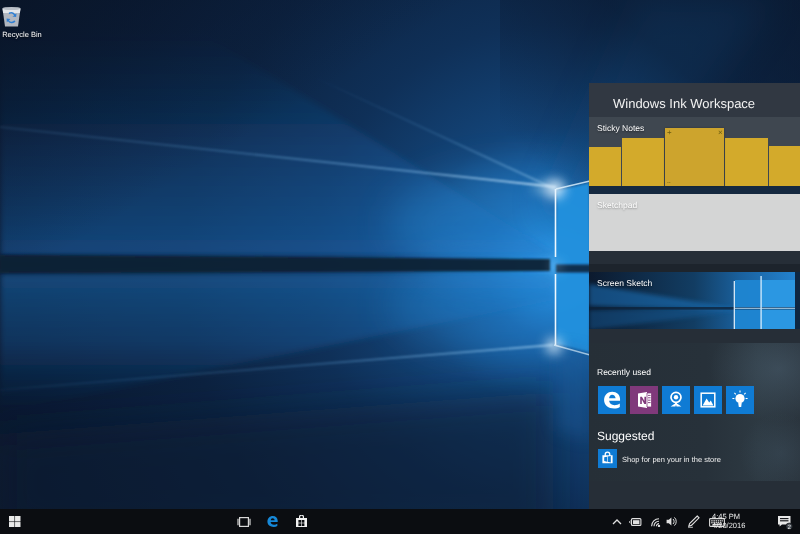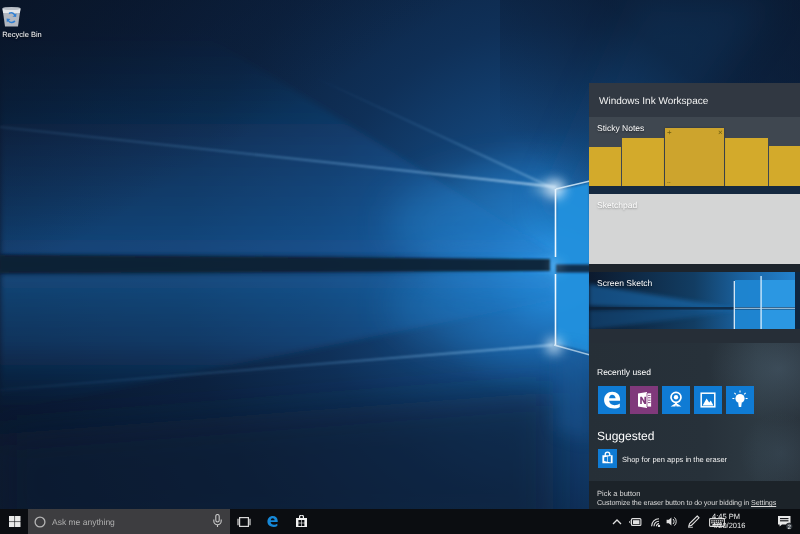--- a/index.html
+++ b/index.html
@@ -137,7 +137,7 @@
 <div class="abs" id="panel" style="left:589px;top:83px;width:211px;height:426px;background:#262e37;color:#fff">
 
   <div class="abs" style="left:0;top:0;width:211px;height:34px;background:#313842">
-    <div class="abs" style="left:10px;top:13px;font-size:10px;color:#f2f2f2">Windows Ink Workspace</div>
+    <div class="abs" style="left:24px;top:13px;font-size:13px;color:#f2f2f2">Windows Ink Workspace</div>
   </div>
 
   <div class="abs" style="left:0;top:34px;width:211px;height:77px;background:#3f4750;overflow:hidden">

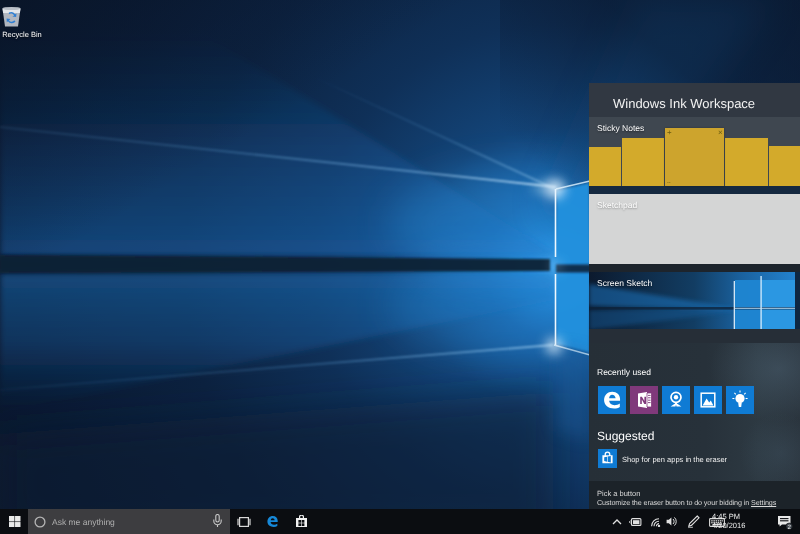--- a/index.html
+++ b/index.html
@@ -153,7 +153,7 @@
     <div class="abs bold" style="left:8px;top:6px;font-size:8.5px;text-shadow:0 1px 2px rgba(0,0,0,.5)">Sticky Notes</div>
   </div>
 
-  <div class="abs" style="left:0;top:111px;width:211px;height:70px;background:#d4d5d5">
+  <div class="abs" style="left:0;top:111px;width:211px;height:57px;background:#d4d5d5">
     <div class="abs bold" style="left:8px;top:6px;font-size:8.5px;color:#fff;text-shadow:0 1px 2px rgba(0,0,0,.35)">Sketchpad</div>
   </div>
 

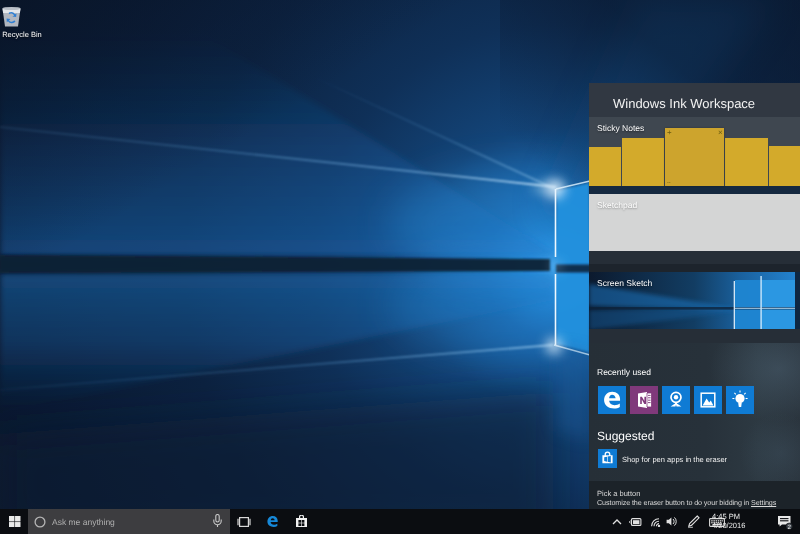--- a/index.html
+++ b/index.html
@@ -243,7 +243,7 @@
         <path d="M9.7,7.6 L12.8,7 L12.8,13.4 L9.7,12.8 Z" fill="#0f7bd4"></path>
       </svg>
     </div>
-    <div class="abs" style="left:33px;top:112px;font-size:7.5px;color:#f0f0f0">Shop for pen apps in the eraser</div>
+    <div class="abs" style="left:33px;top:112px;font-size:7.5px;color:#f0f0f0">Shop for pen your in the store</div>
   </div>
 
   <div class="abs" style="left:0;top:398px;width:211px;height:28px;background:#1c2329;color:#d8d8d8">

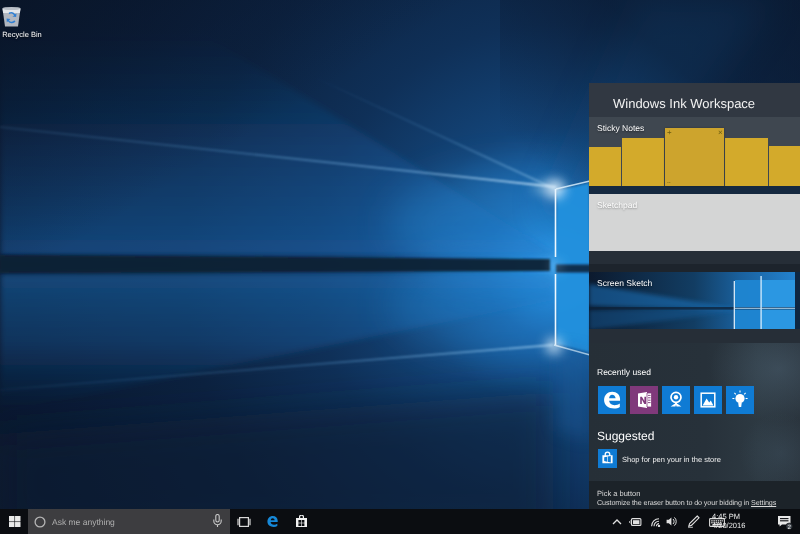--- a/index.html
+++ b/index.html
@@ -246,10 +246,6 @@
     <div class="abs" style="left:33px;top:112px;font-size:7.5px;color:#f0f0f0">Shop for pen your in the store</div>
   </div>
 
-  <div class="abs" style="left:0;top:398px;width:211px;height:28px;background:#1c2329;color:#d8d8d8">
-    <div class="abs" style="left:8px;top:8px;font-size:7.5px">Pick a button</div>
-    <div class="abs" style="left:8px;top:17px;font-size:7.2px;letter-spacing:-0.1px;white-space:nowrap">Customize the eraser button to do your bidding in <span style="text-decoration:underline">Settings</span></div>
-  </div>
 </div>
 
 <div class="abs" id="taskbar" style="left:0;top:509px;width:800px;height:25px;background:#0b0d11">

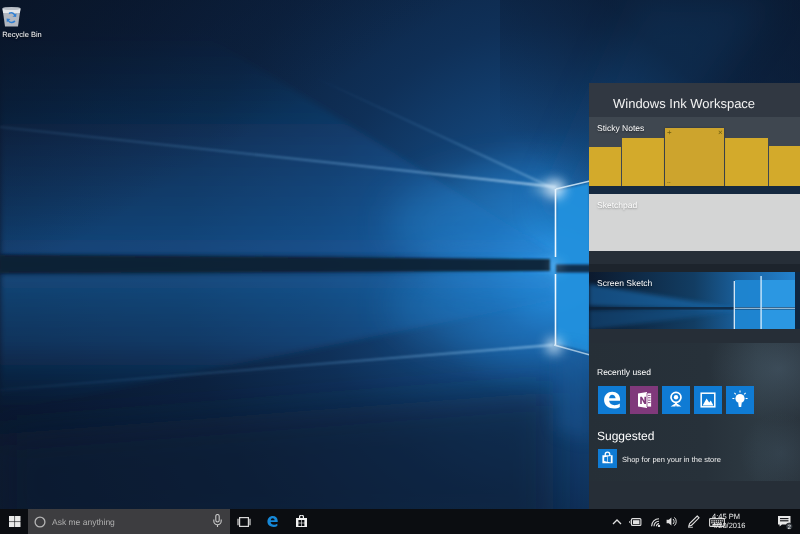--- a/index.html
+++ b/index.html
@@ -257,17 +257,6 @@
     <rect x="6.05" y="6.05" width="5.45" height="5.45" fill="#e9e9e9"></rect>
   </svg>
 
-  <div class="abs" style="left:28px;top:0;width:202px;height:25px;background:#3d3d40">
-    <svg class="abs" style="left:6px;top:6.5px" width="12" height="12" viewBox="0 0 12 12">
-      <circle cx="6" cy="6" r="4.9" fill="none" stroke="#b5b5b5" stroke-width="1.3"></circle>
-    </svg>
-    <div class="abs" style="left:24px;top:8px;font-size:8.5px;color:#b0b0b0">Ask me anything</div>
-    <svg class="abs" style="left:185px;top:5px" width="9" height="14" viewBox="0 0 9 14">
-      <rect x="2.8" y="0.5" width="3.4" height="7.5" rx="1.7" fill="none" stroke="#c8c8c8" stroke-width="1.1"></rect>
-      <path d="M0.8,5.5 v1.6 a3.7,3.7 0 0 0 7.4,0 v-1.6" fill="none" stroke="#c8c8c8" stroke-width="1.1"></path>
-      <line x1="4.5" y1="11" x2="4.5" y2="13" stroke="#c8c8c8" stroke-width="1.1"></line>
-    </svg>
-  </div>
 
   <svg class="abs" style="left:237px;top:8px" width="14" height="10" viewBox="0 0 14 10">
     <rect x="2.6" y="0.6" width="8.8" height="8.8" fill="none" stroke="#d8d8d8" stroke-width="1.2"></rect>

